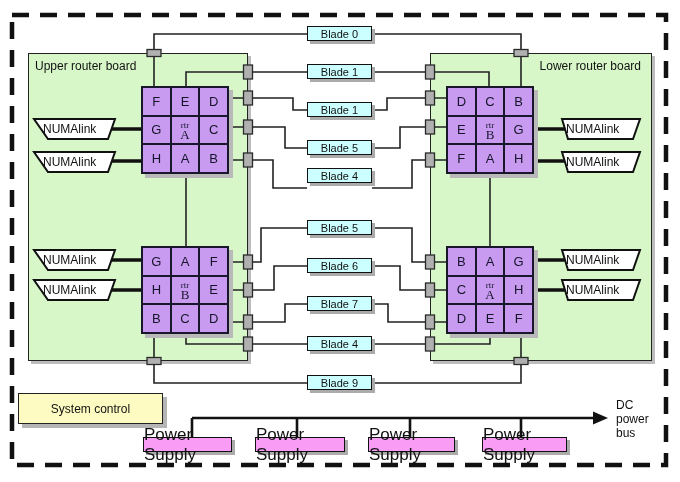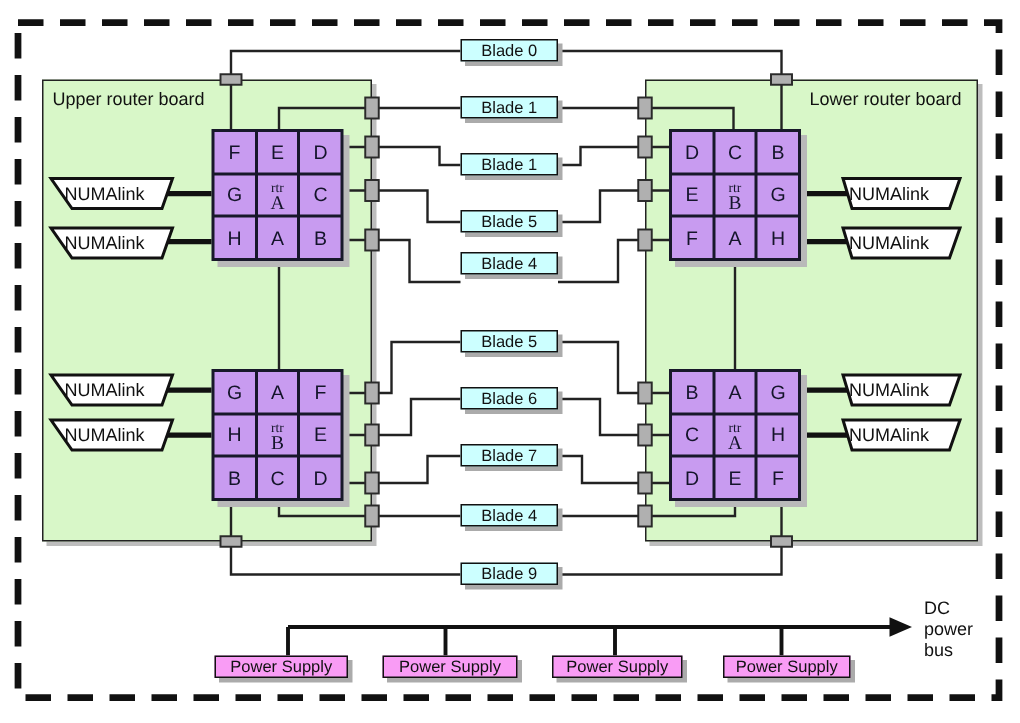--- a/index.html
+++ b/index.html
@@ -212,6 +212,7 @@
   <div class="numalabel" style="left:566px;top:253px">NUMAlink</div>
   <div class="numalabel" style="left:566px;top:283px">NUMAlink</div>
 
+  <div class="sysctl">System control</div>
 
   <div class="psu" style="left:143px;width:89px">Power Supply</div>
   <div class="psu" style="left:255px;width:90px">Power Supply</div>

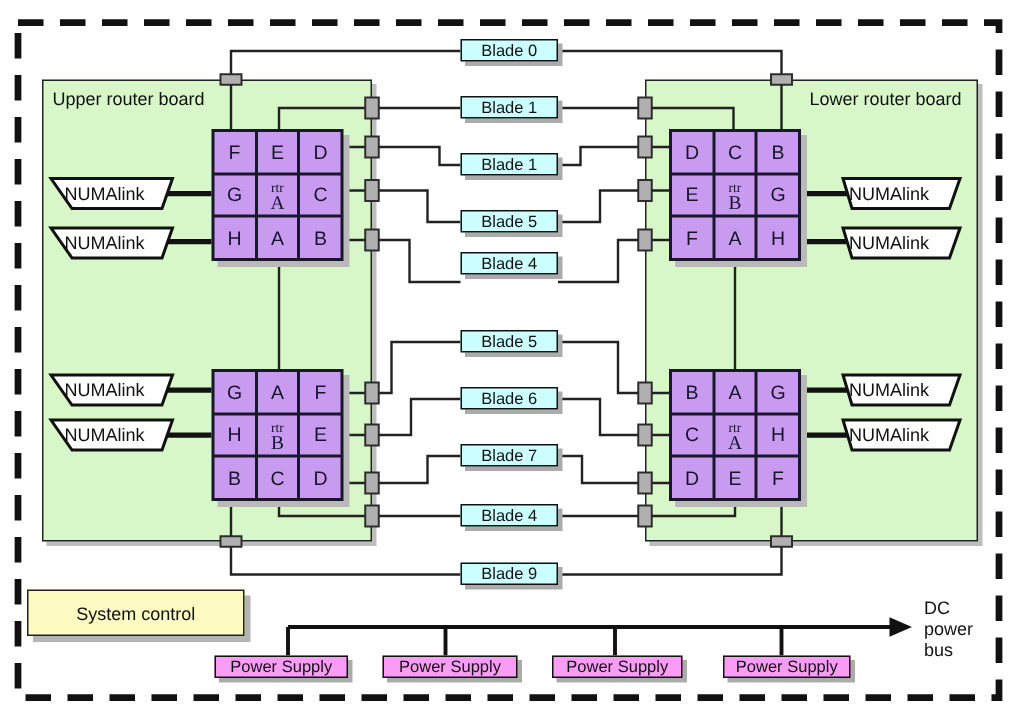--- a/index.html
+++ b/index.html
@@ -31,7 +31,7 @@
           color:#111;z-index:3;box-sizing:border-box;}
   .psu{position:absolute;top:437px;height:15px;background:#f99cf5;
        border:1.5px solid #111;box-shadow:3px 3px 0 #ababab;display:flex;
-       align-items:center;justify-content:center;font-size:11px;color:#111;
+       align-items:center;justify-content:center;font-size:17px;color:#111;
        z-index:3;box-sizing:border-box;}
   .dctext{position:absolute;left:616px;top:398px;font-size:12px;line-height:14px;
           color:#111;z-index:3;}

